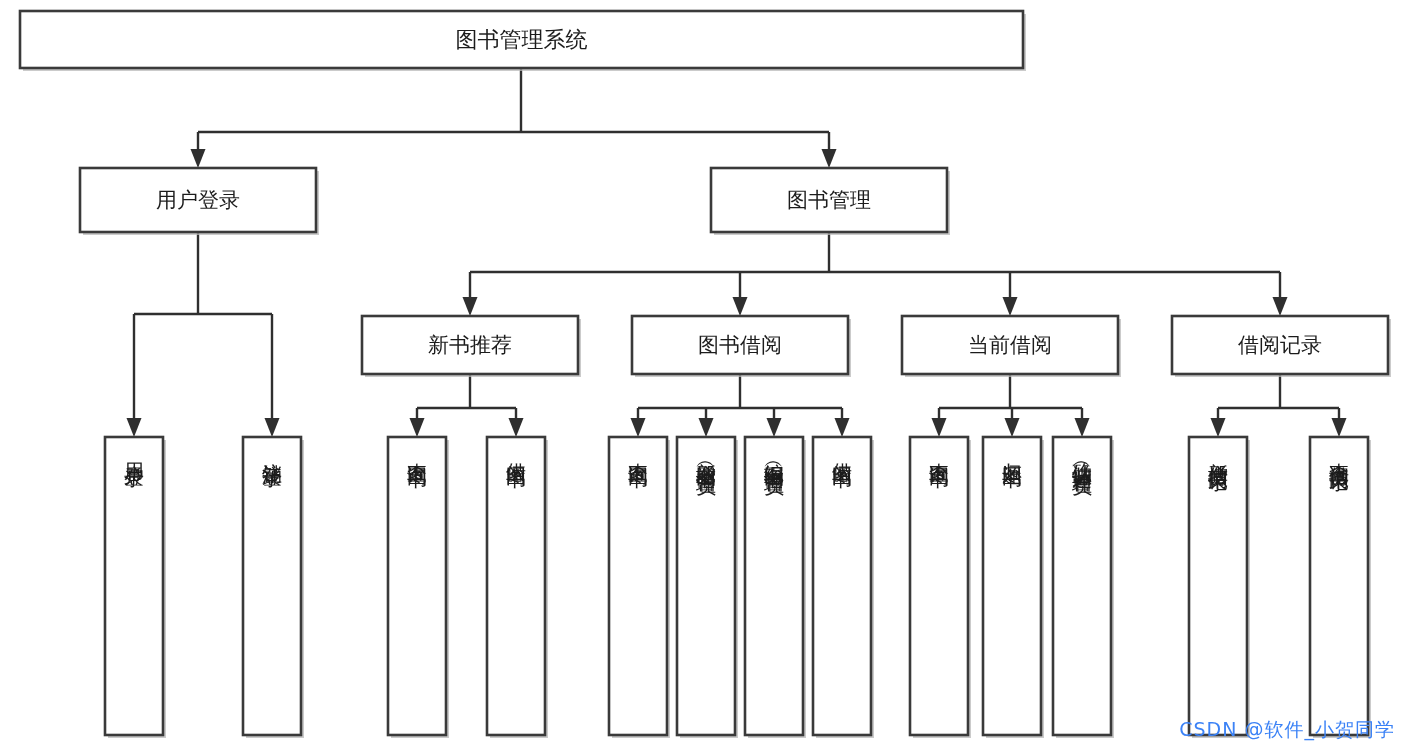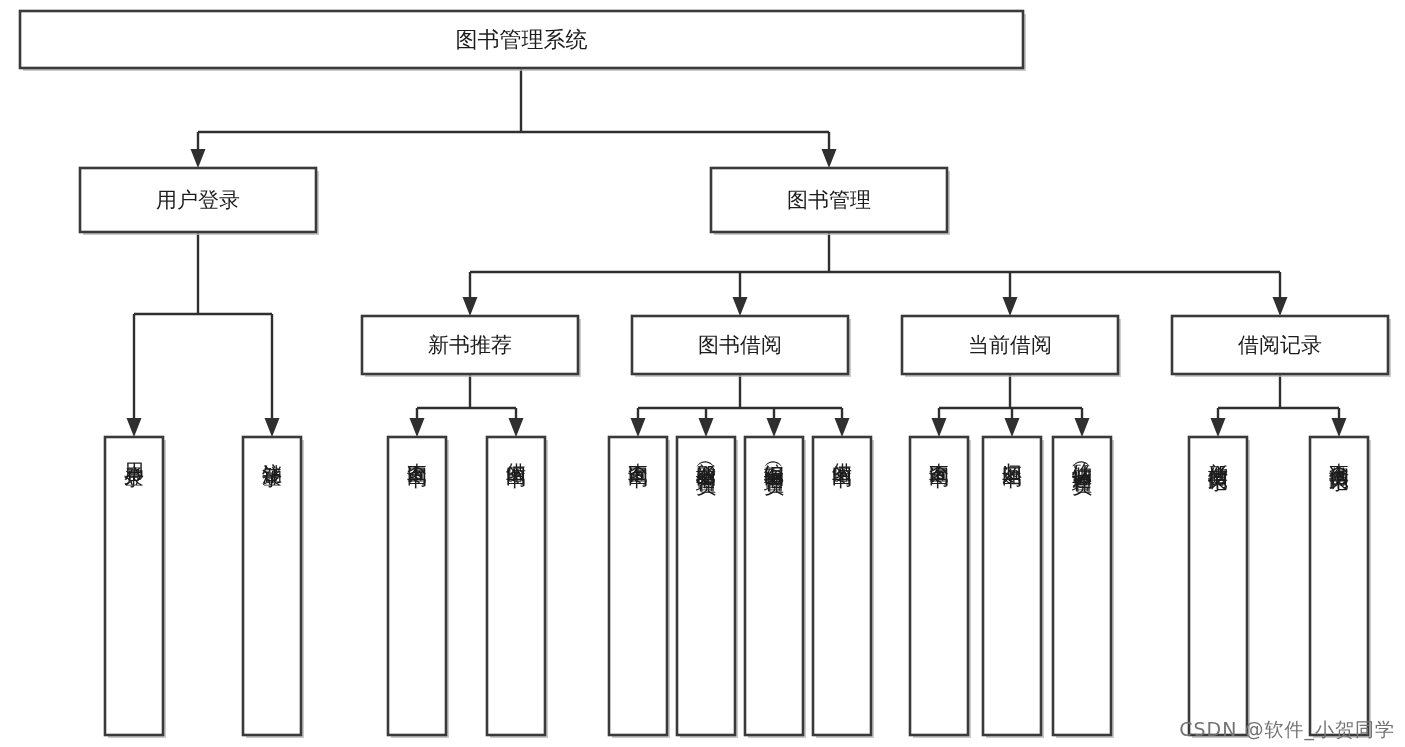--- a/index.html
+++ b/index.html
@@ -80,7 +80,7 @@
     bottom: 4px;
     font-family: "DejaVu Sans", "Liberation Sans", sans-serif;
     font-size: 19px;
-    color: #737373;
+    color: #3b82f6;
     letter-spacing: 1px;
     white-space: nowrap;
     user-select: none;

